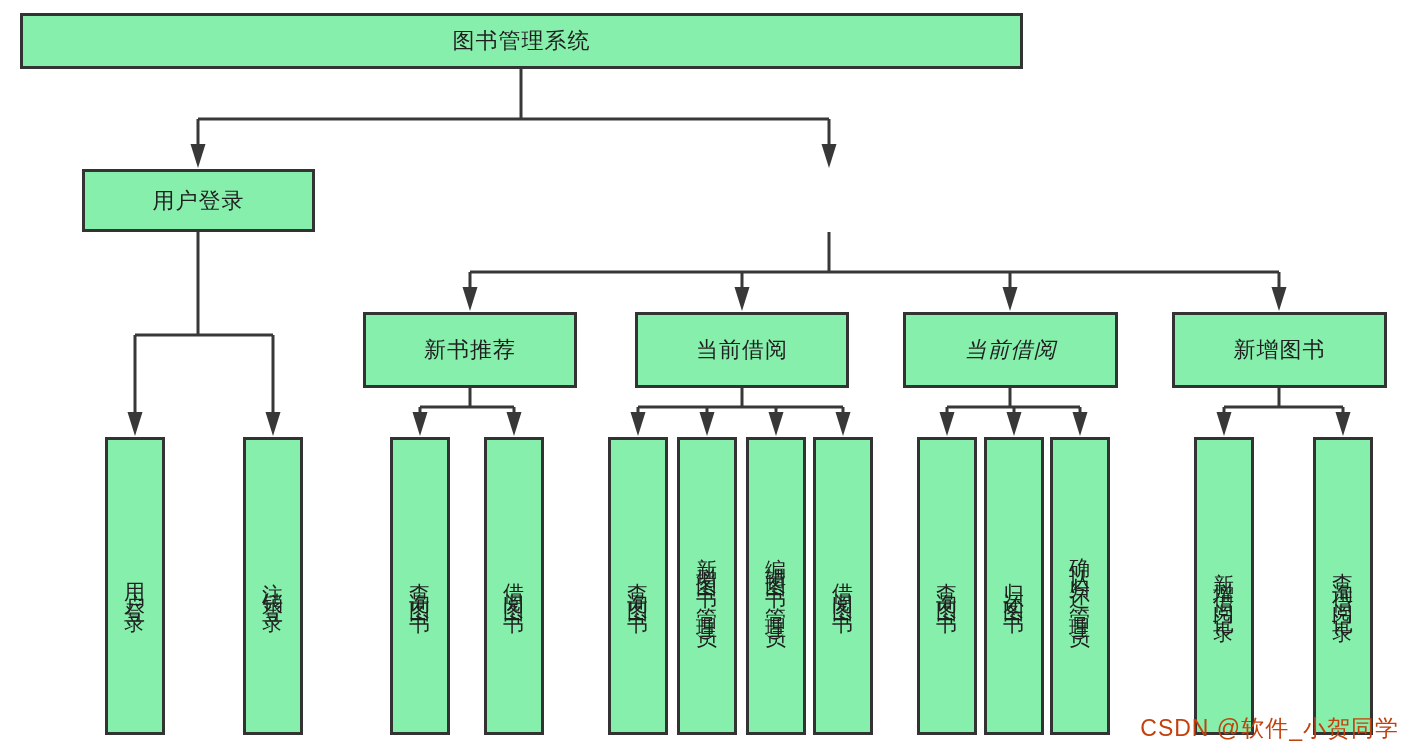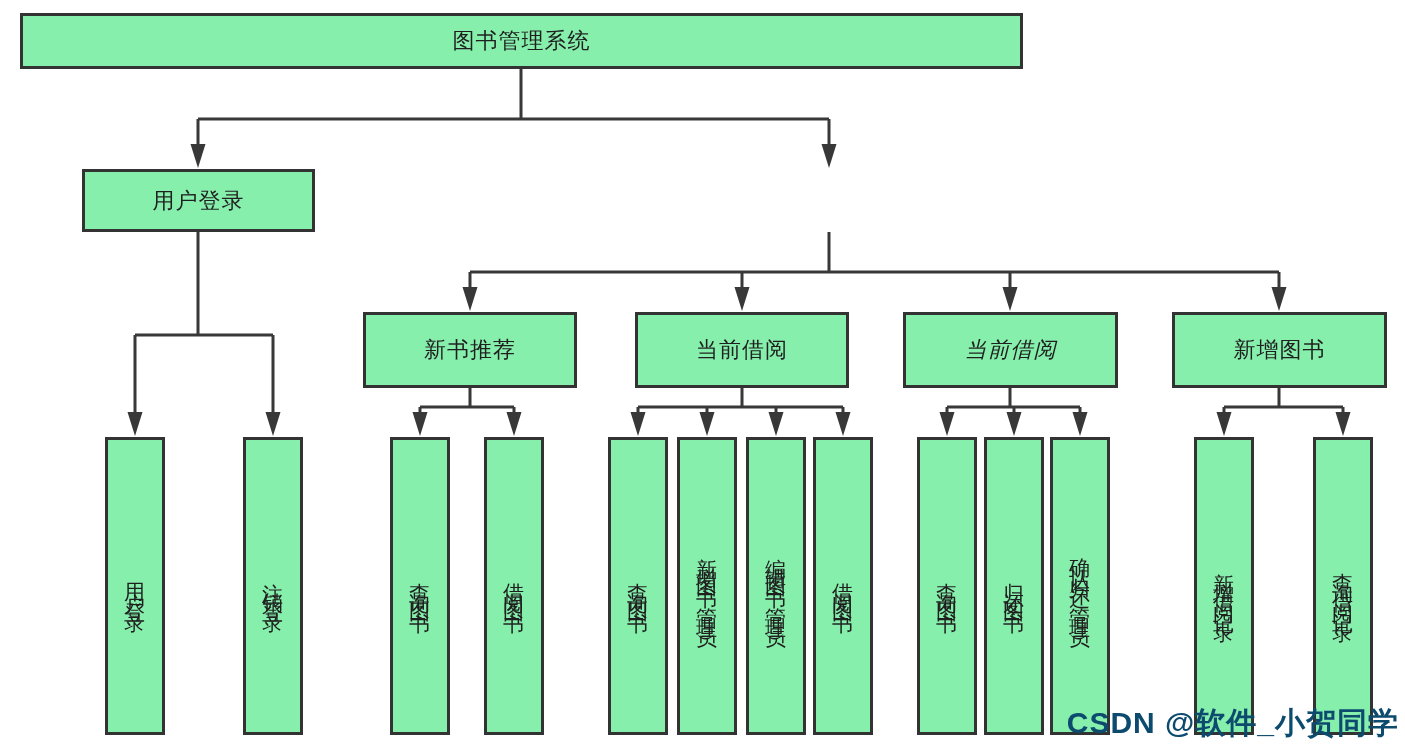--- a/index.html
+++ b/index.html
@@ -77,12 +77,11 @@
     position: absolute;
     right: 6px;
     bottom: 3px;
-    font-size: 30px;
-    color: #0c4a6e;
+    font-size: 23px;
+    color: #c2410c;
     letter-spacing: 1px;
     z-index: 5;
     white-space: nowrap;
-    font-weight: bold;
   }
 </style>
 </head>

